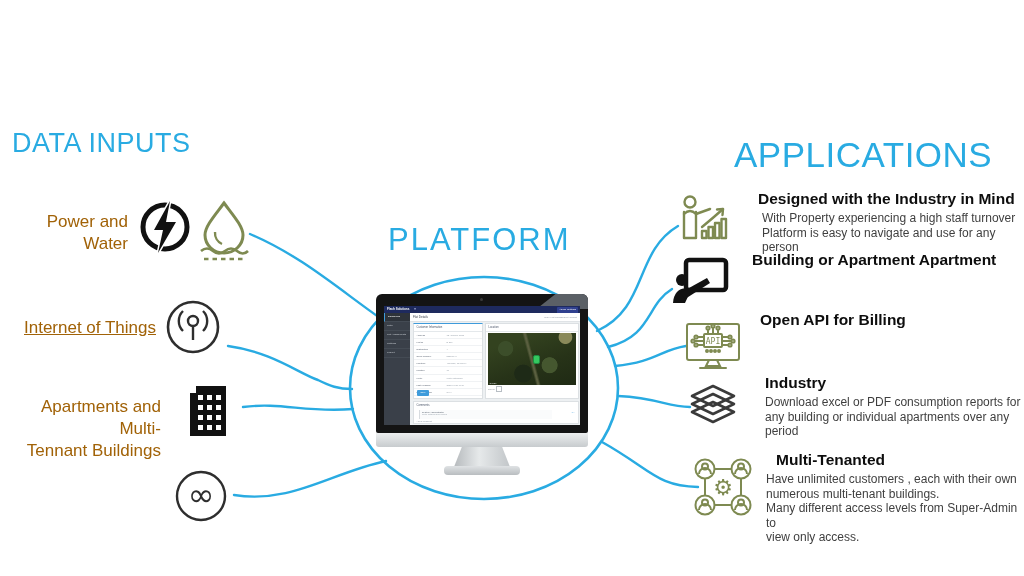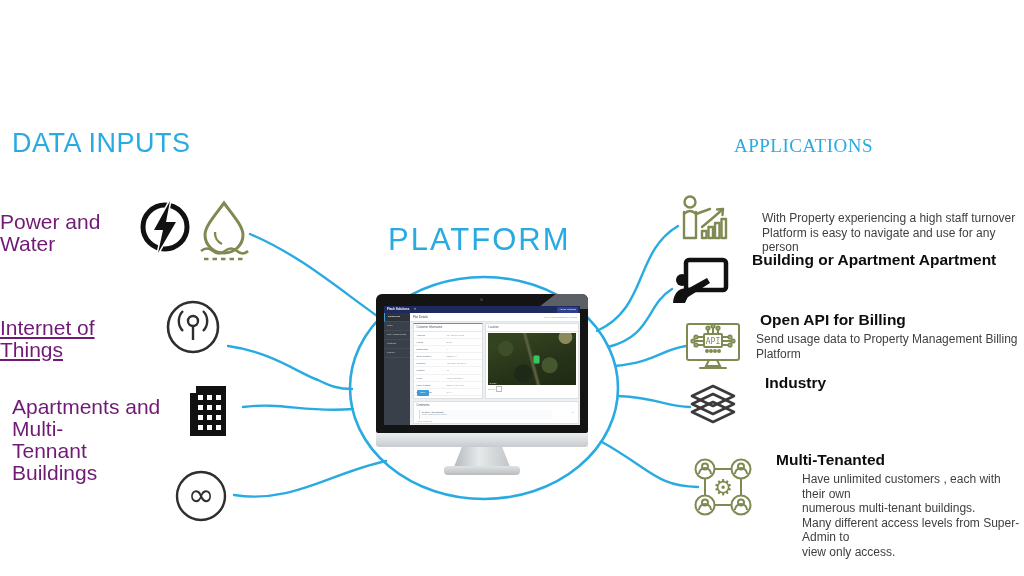--- a/index.html
+++ b/index.html
@@ -92,7 +92,7 @@
 
   <div class="abs h-cyan" style="left:12px;top:128px;font-size:27px;">DATA INPUTS</div>
   <div class="abs h-cyan" style="left:388px;top:222px;font-size:31px;letter-spacing:2px;">PLATFORM</div>
-  <div class="abs h-cyan" style="left:734px;top:135px;font-size:19px;font-family:Liberation Serif, serif;">APPLICATIONS</div>
+  <div class="abs h-cyan" style="left:734px;top:135px;font-size:35px;">APPLICATIONS</div>
 
   <div class="abs input-label prewrap" style="left:0;top:211px;width:128px;">Power and Water</div>
   <div class="abs input-label prewrap" style="left:0;top:317px;width:156px;text-decoration:underline;">Internet of Things</div>

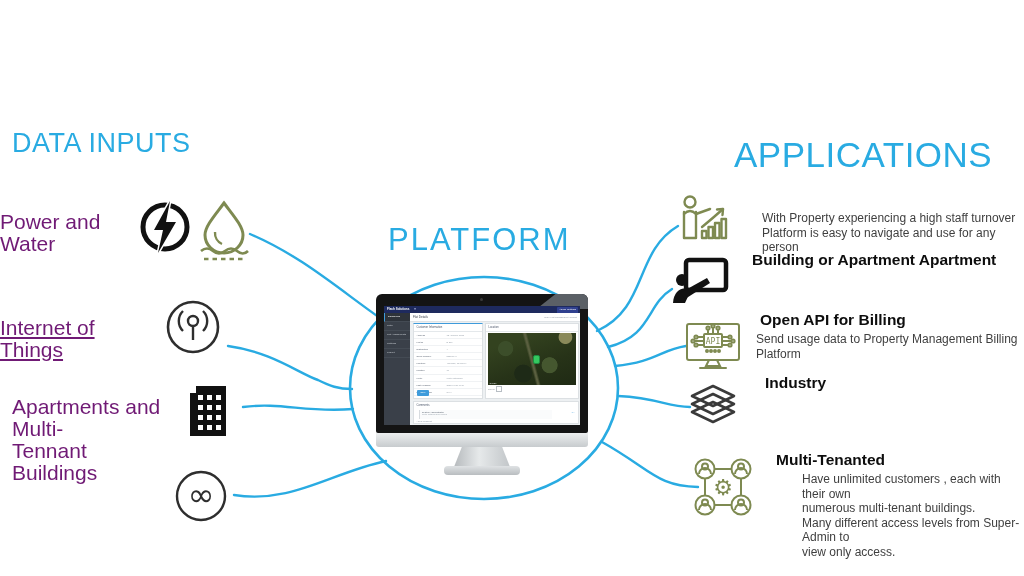--- a/index.html
+++ b/index.html
@@ -207,6 +207,7 @@
     <text x="31" y="38.5" text-anchor="middle" font-family="DejaVu Sans, sans-serif" font-size="22" fill="#7E8A51" stroke="none">⚙</text>
   </svg>
 
+  <div class="abs app-title" style="left:758px;top:190px;">Designed with the Industry in Mind</div>
   <div class="abs app-body prewrap" style="left:762px;top:211px;">With Property experiencing a high staff turnover
 Platform is easy to navigate and use for any person</div>
 

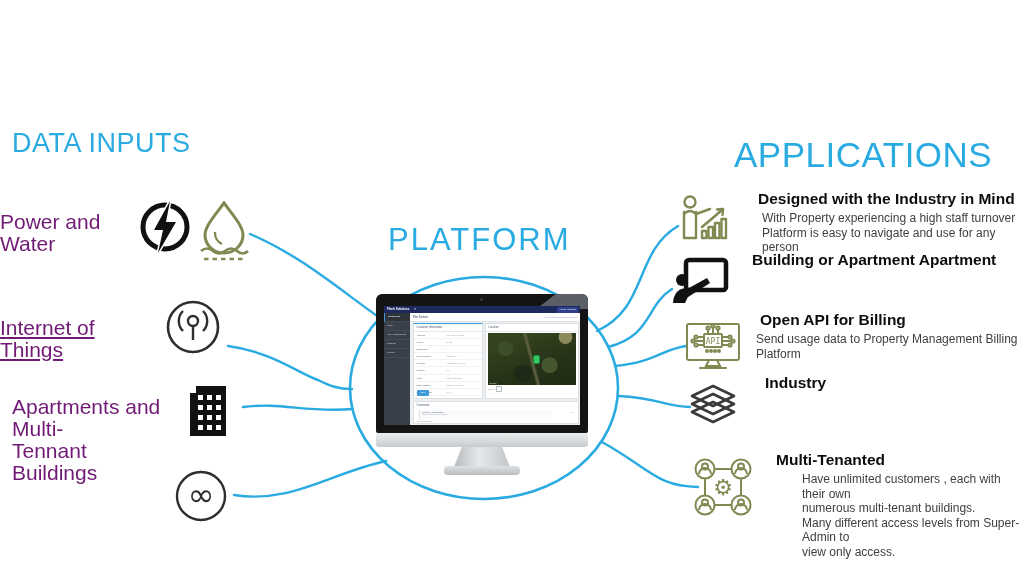--- a/index.html
+++ b/index.html
@@ -8,7 +8,7 @@
   .abs{position:absolute;}
   .prewrap{white-space:pre-line;}
   .h-cyan{color:#29ABE2;font-weight:500;letter-spacing:.5px;}
-  .input-label{color:#701a75;font-size:21px;line-height:22px;text-align:left;}
+  .input-label{color:#a16207;font-size:17px;line-height:22px;text-align:right;}
   .app-title{color:#0d0d0d;font-size:15.5px;font-weight:bold;}
   .app-body{color:#3F3F3F;font-size:12px;line-height:14.5px;}
   svg{display:block;}

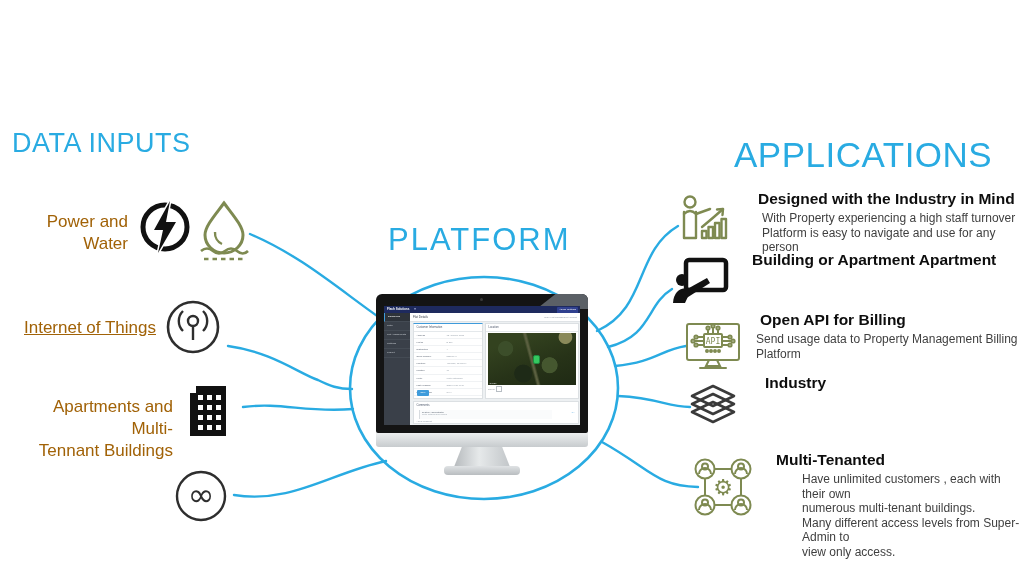--- a/index.html
+++ b/index.html
@@ -214,8 +214,6 @@
   <div class="abs app-title" style="left:752px;top:251px;">Building or Apartment Apartment</div>
 
   <div class="abs app-title" style="left:760px;top:311px;">Open API for Billing</div>
-  <div class="abs app-body prewrap" style="left:756px;top:332px;">Send usage data to Property Management Billing
-Platform</div>
 
   <div class="abs app-title" style="left:765px;top:374px;">Industry</div>
 

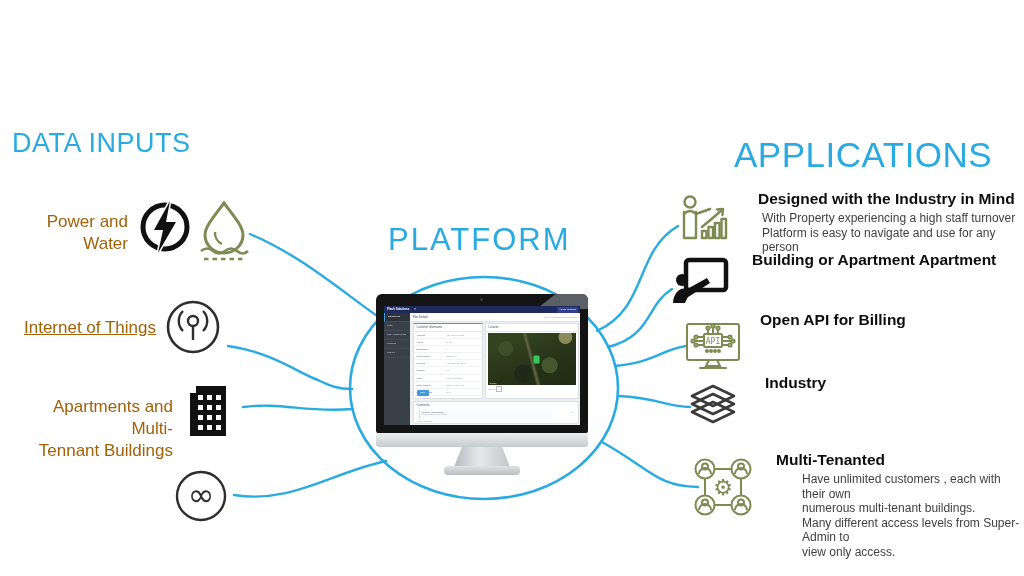--- a/index.html
+++ b/index.html
@@ -96,7 +96,7 @@
 
   <div class="abs input-label prewrap" style="left:0;top:211px;width:128px;">Power and Water</div>
   <div class="abs input-label prewrap" style="left:0;top:317px;width:156px;text-decoration:underline;">Internet of Things</div>
-  <div class="abs input-label prewrap" style="left:0;top:396px;width:161px;padding-left:12px;">Apartments and Multi-
+  <div class="abs input-label prewrap" style="left:0;top:396px;width:161px;">Apartments and Multi-
 Tennant Buildings</div>
 
   <svg class="abs" style="left:137px;top:199px;" width="56" height="56" viewBox="0 0 56 56">

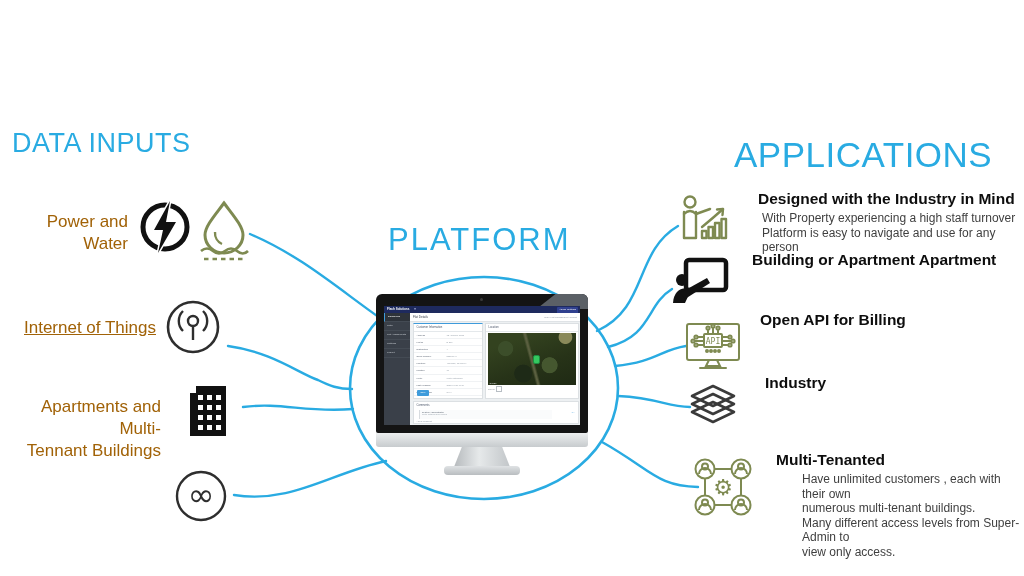--- a/index.html
+++ b/index.html
@@ -216,6 +216,9 @@
   <div class="abs app-title" style="left:760px;top:311px;">Open API for Billing</div>
 
   <div class="abs app-title" style="left:765px;top:374px;">Industry</div>
+  <div class="abs app-body prewrap" style="left:765px;top:395px;">Download excel or PDF consumption reports for
+any building or individual apartments over any
+period</div>
 
   <div class="abs app-title" style="left:776px;top:451px;">Multi-Tenanted</div>
   <div class="abs app-body prewrap" style="left:766px;top:472px;margin-left:36px;">Have unlimited customers , each with their own

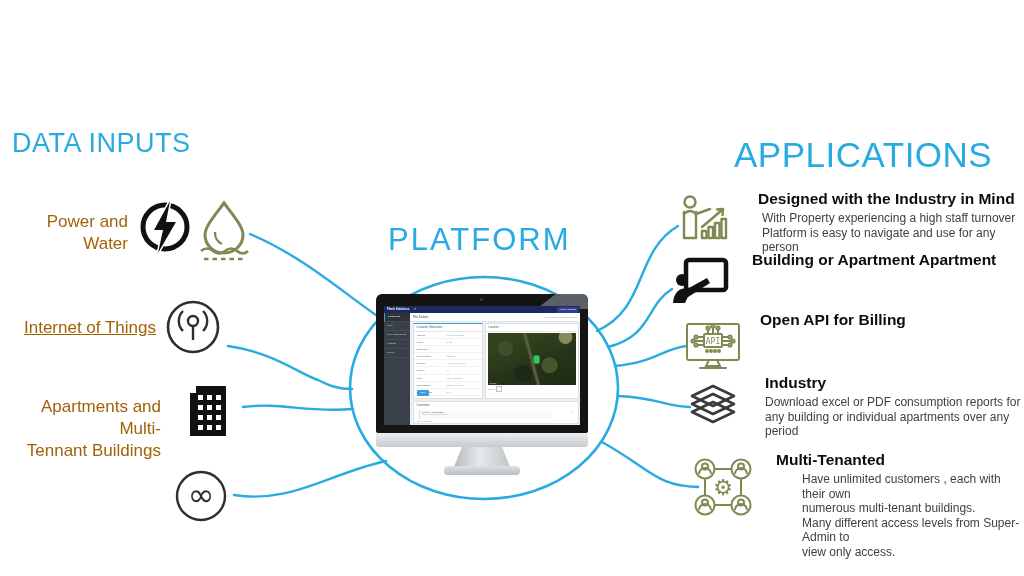--- a/index.html
+++ b/index.html
@@ -221,7 +221,7 @@
 period</div>
 
   <div class="abs app-title" style="left:776px;top:451px;">Multi-Tenanted</div>
-  <div class="abs app-body prewrap" style="left:766px;top:472px;margin-left:36px;">Have unlimited customers , each with their own
+  <div class="abs app-body prewrap" style="left:766px;top:472px;">Have unlimited customers , each with their own
 numerous multi-tenant  buildings.
 Many different access levels from Super-Admin to
 view only access.</div>

